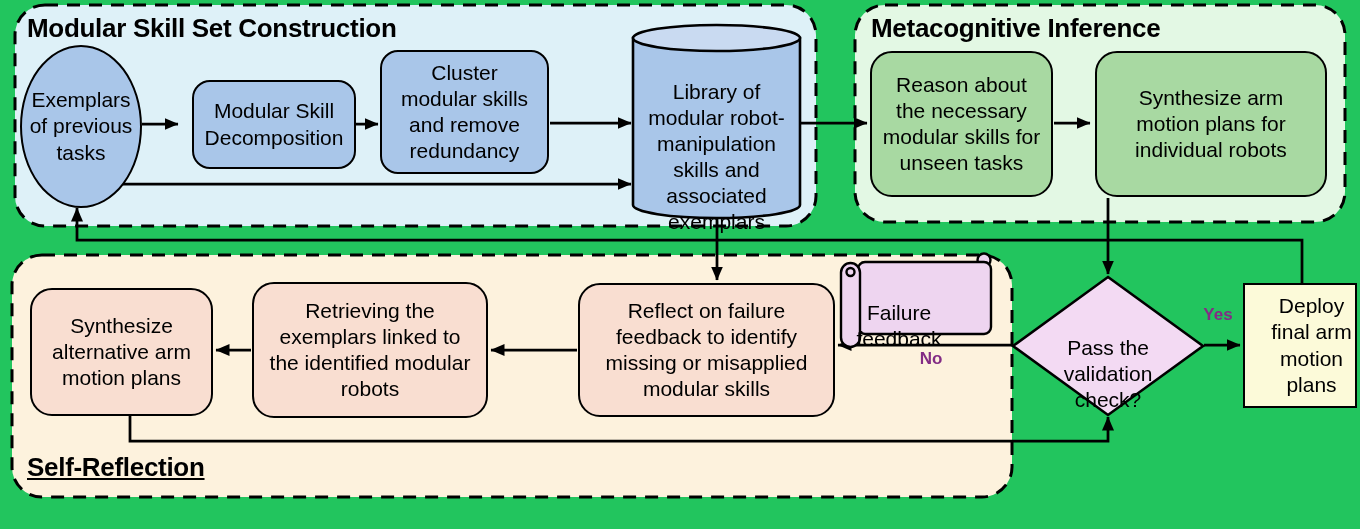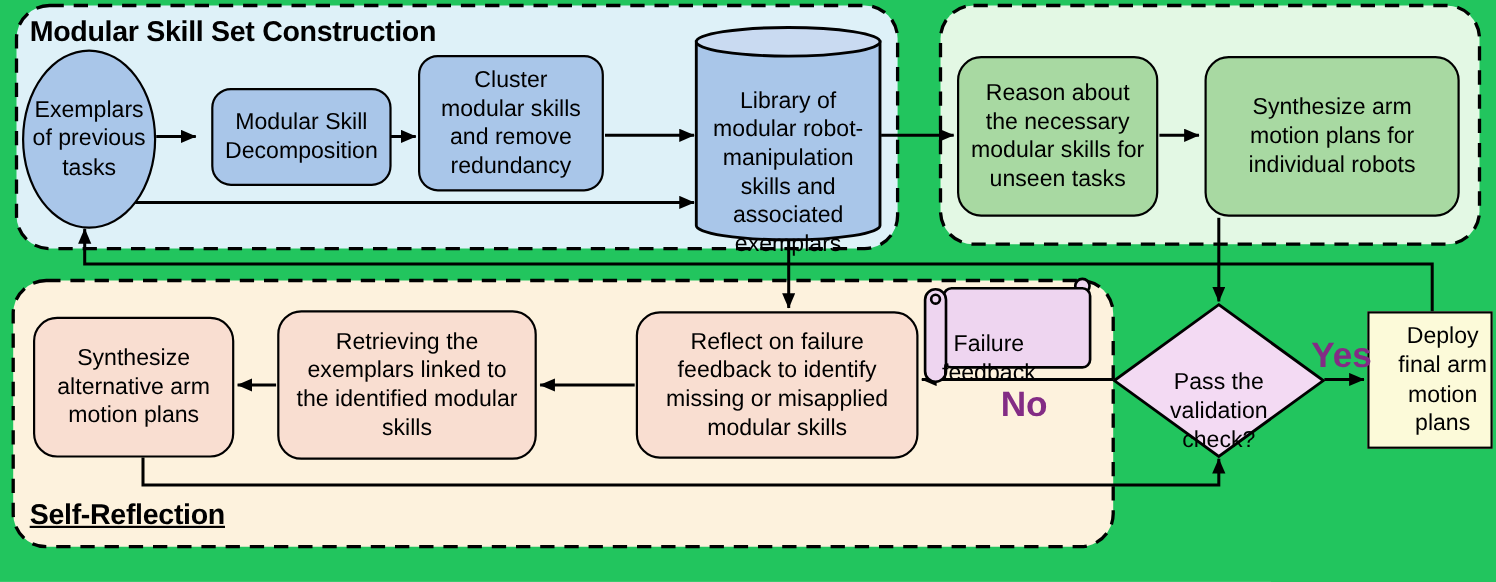--- a/index.html
+++ b/index.html
@@ -118,6 +118,7 @@
   </svg>
 
   <div class="sec-title" style="left:27px; top:13px;">Modular Skill Set Construction</div>
+  <div class="sec-title" style="left:871px; top:13px;">Metacognitive Inference</div>
   <div class="sec-title" style="left:27px; top:452px;text-decoration:underline;">Self-Reflection</div>
 
   <div class="box ellipse" style="left:20px; top:45px; width:122px; height:163px;">Exemplars

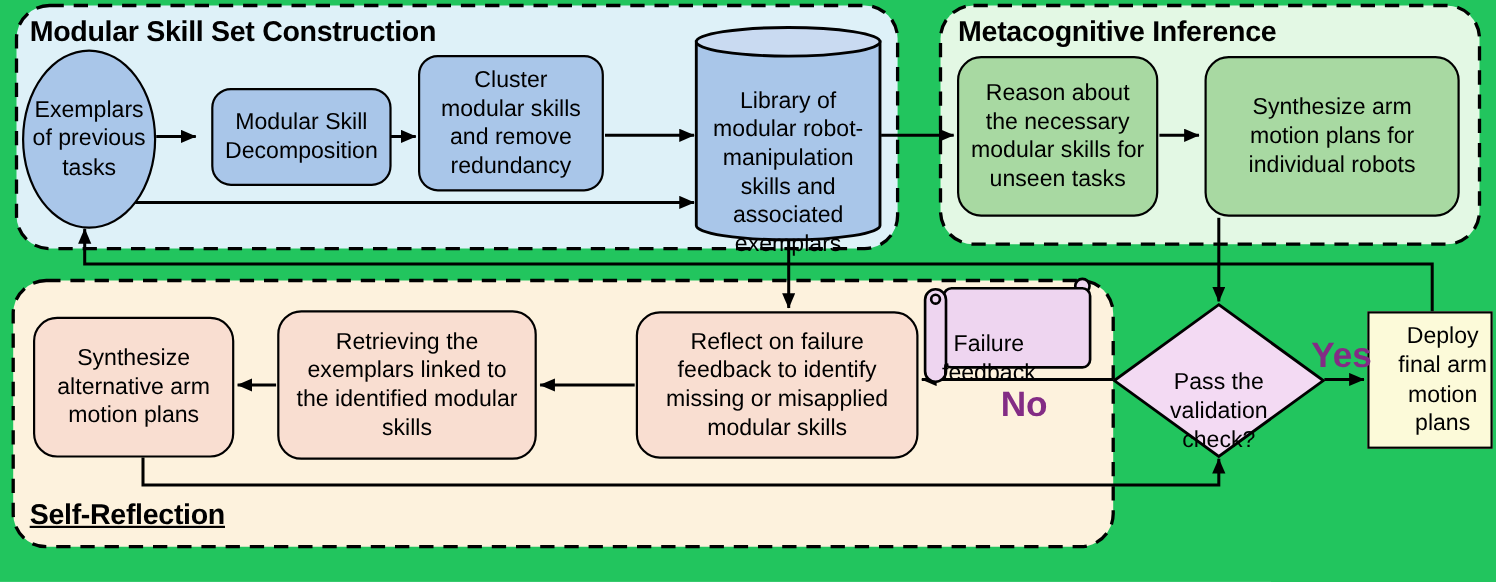--- a/index.html
+++ b/index.html
@@ -156,7 +156,7 @@
   <div class="box salmon" style="left:252px; top:282px; width:236px; height:136px;">Retrieving the
 exemplars linked to
 the identified modular
-skills</div>
+robots</div>
 
   <div class="box salmon" style="left:578px; top:283px; width:257px; height:134px;">Reflect on failure
 feedback to identify

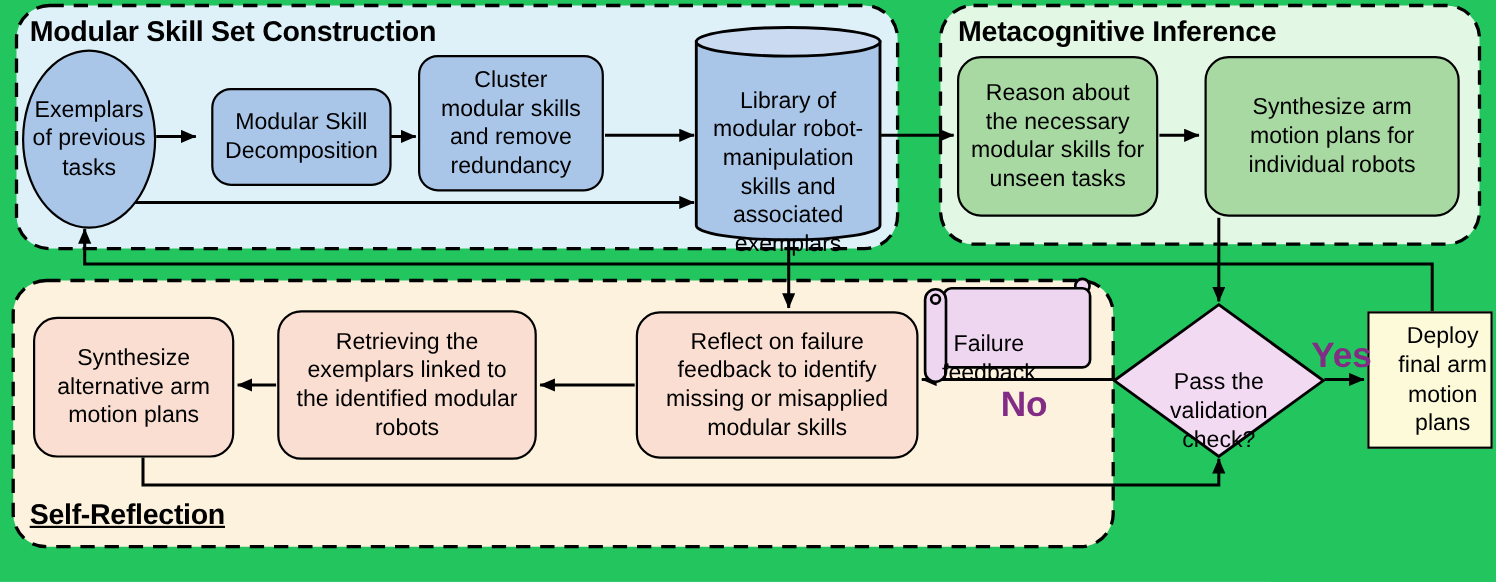--- a/index.html
+++ b/index.html
@@ -66,7 +66,7 @@
   .decision-label {
     position: absolute;
     font-weight: bold;
-    font-size: 32px;
+    font-size: 17px;
     color: var(--decision-label);
     text-align: center;
   }

